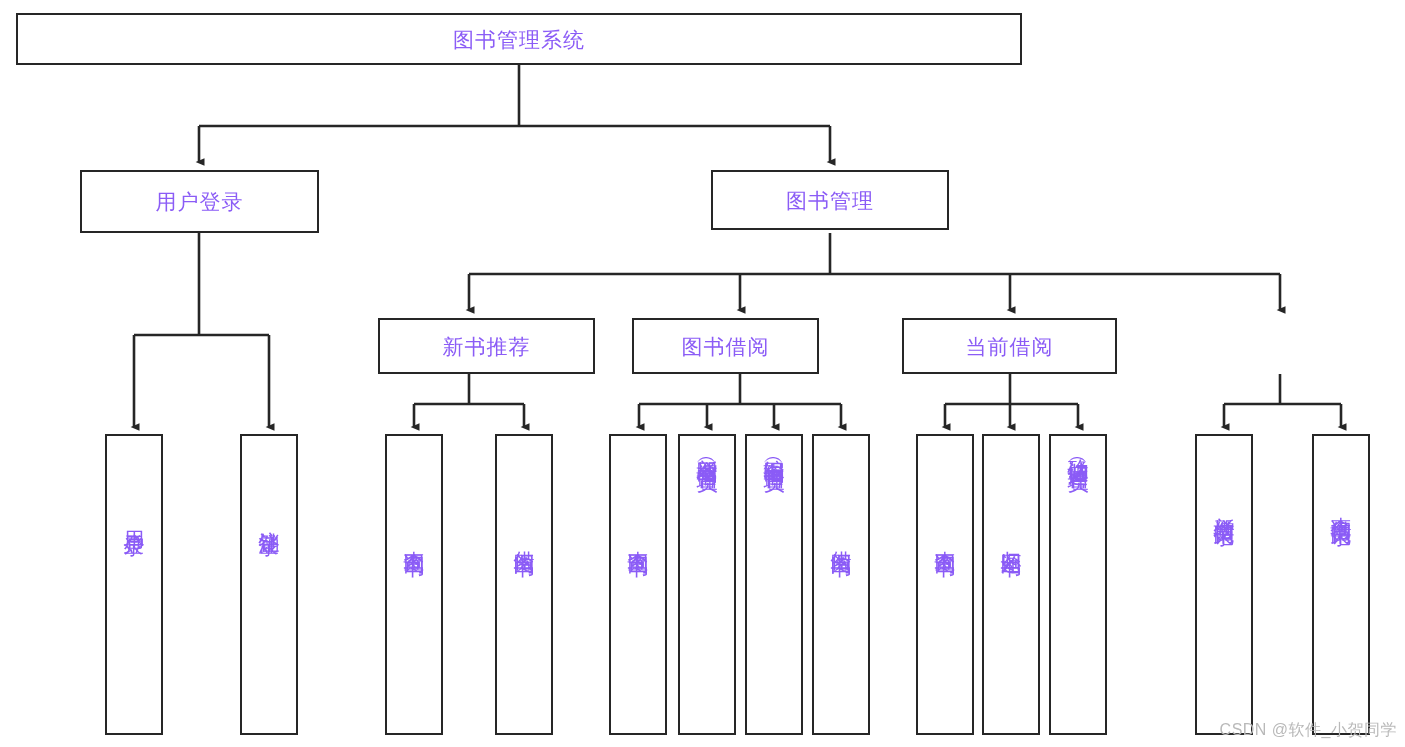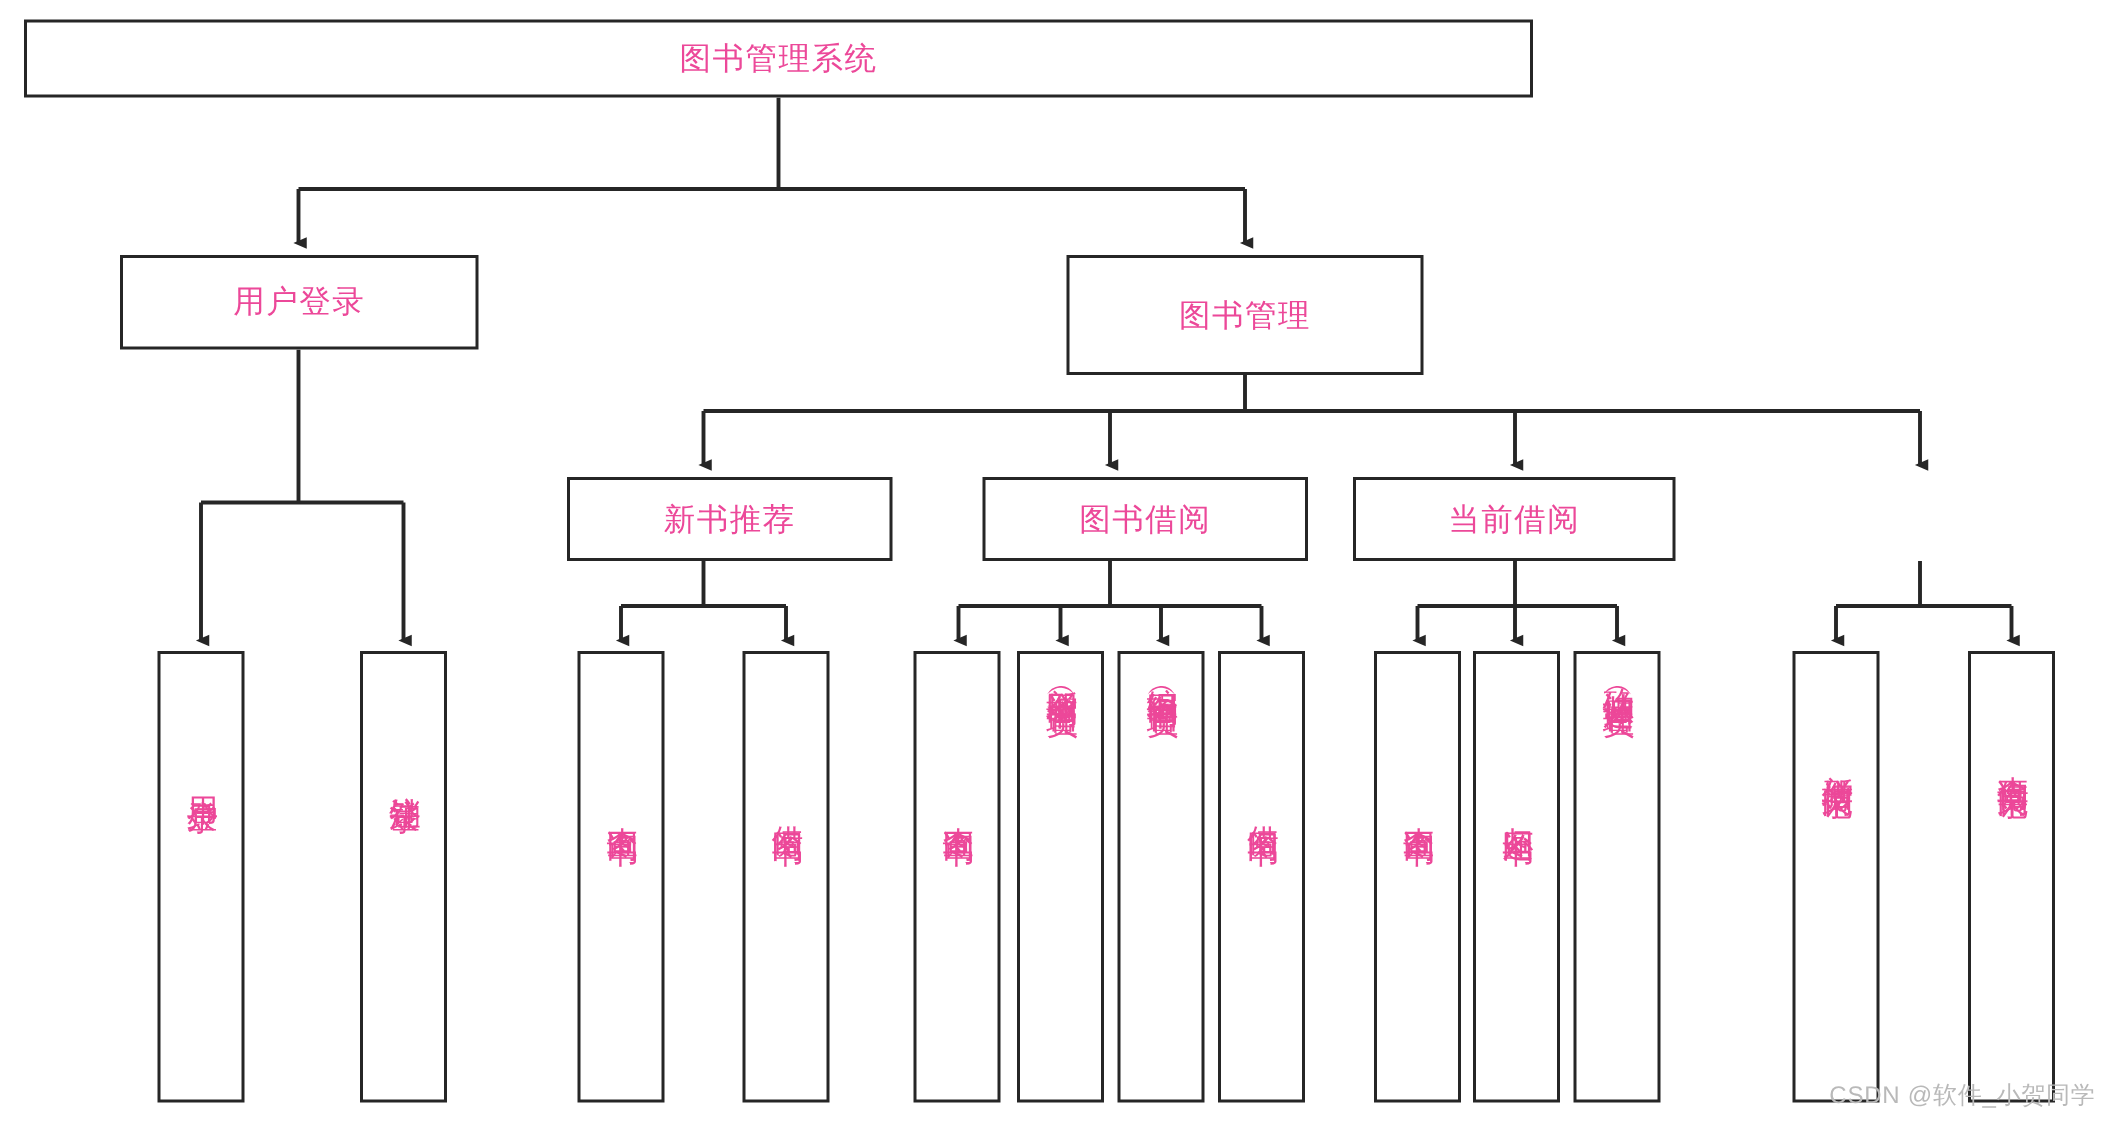--- a/index.html
+++ b/index.html
@@ -18,7 +18,7 @@
     display:flex;
     align-items:center;
     justify-content:center;
-    color:#ec4899;
+    color:#8b5cf6;
   }
   .node.horiz .label{
     writing-mode:horizontal-tb;

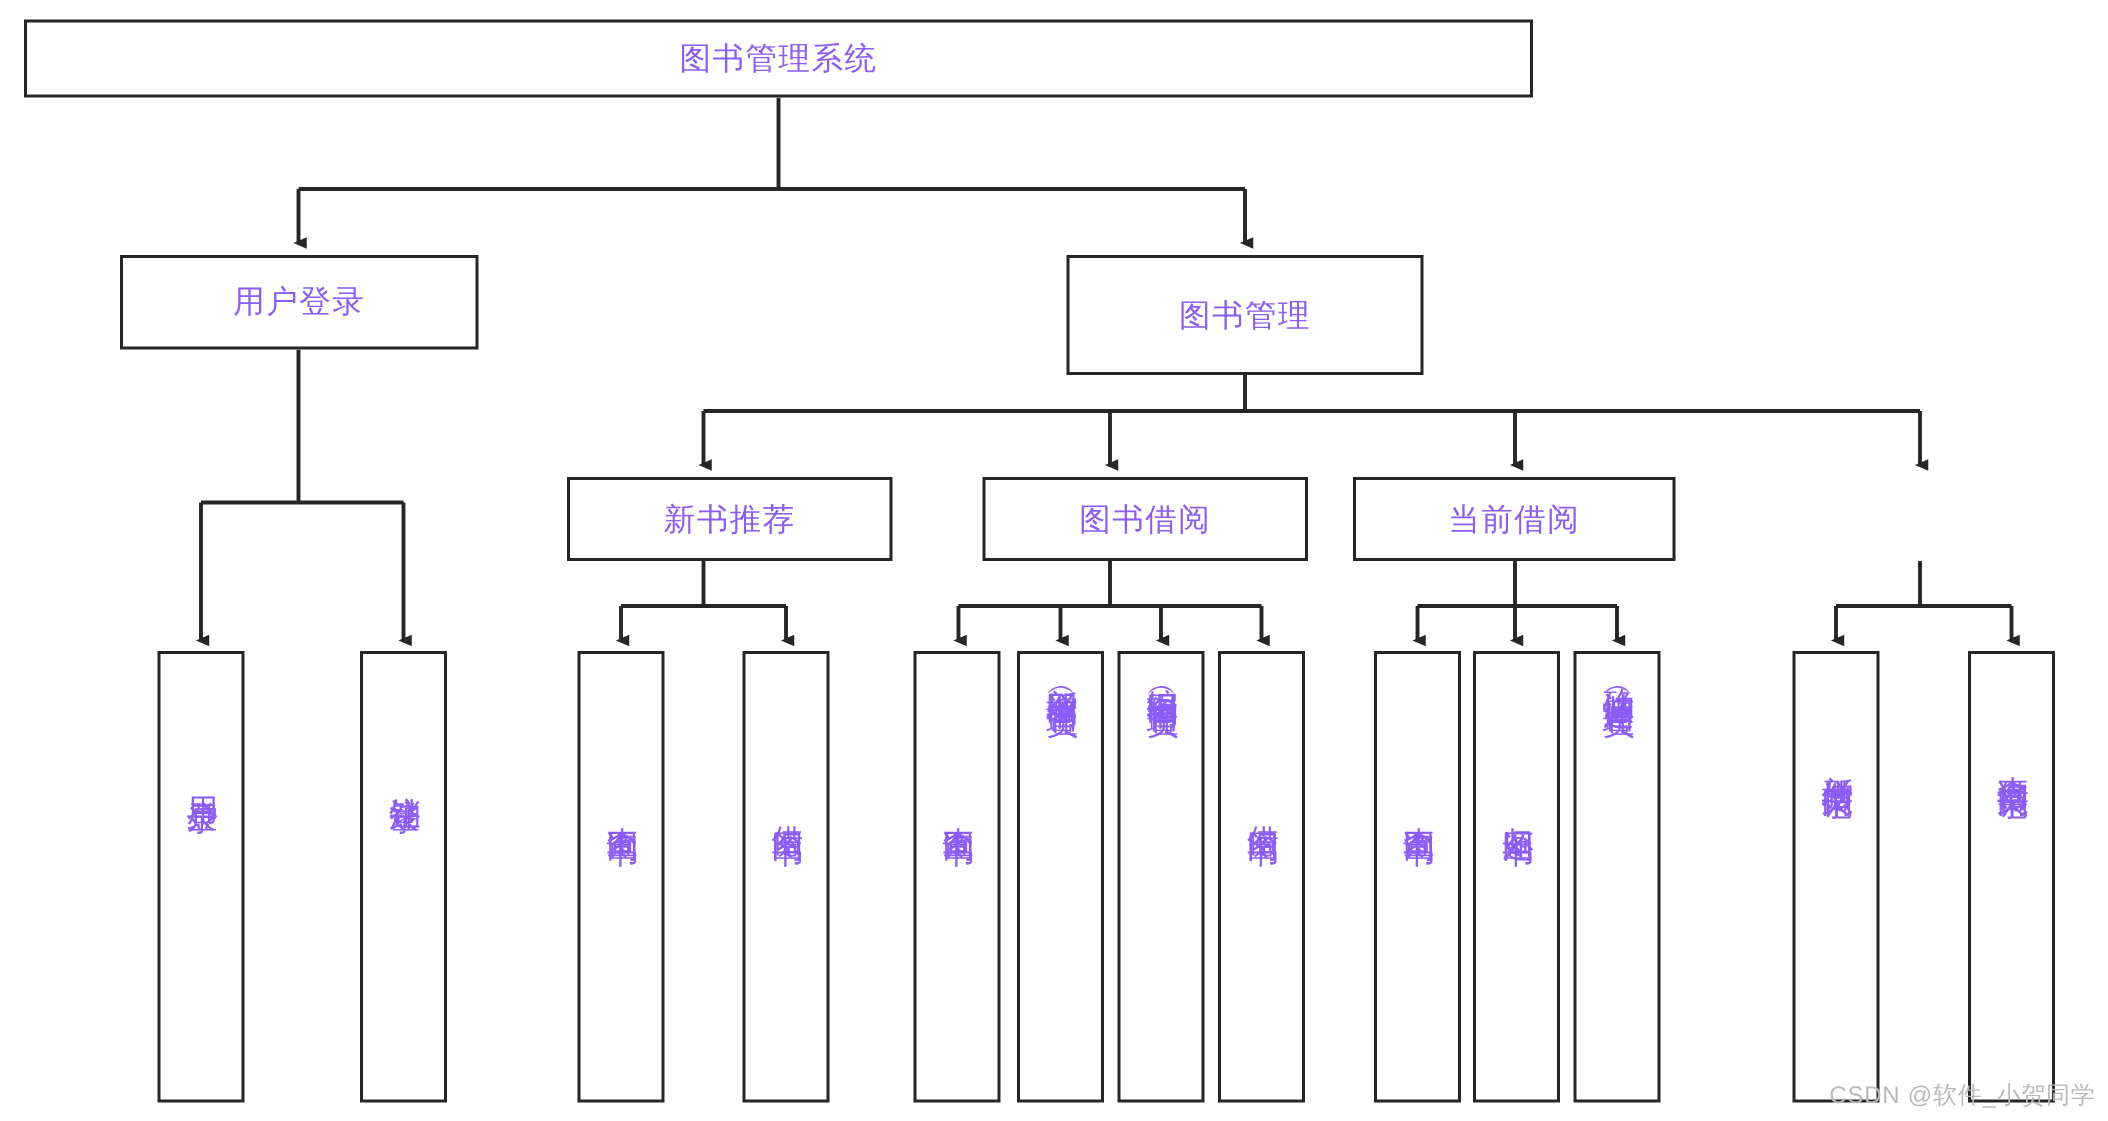--- a/index.html
+++ b/index.html
@@ -118,7 +118,7 @@
   <div class="node horiz" style="left:80px;top:170px;width:239px;height:63px;">
     <span class="label">用户登录</span>
   </div>
-  <div class="node horiz" style="left:711px;top:170px;width:238px;height:80px;">
+  <div class="node horiz" style="left:711px;top:170px;width:238px;height:60px;">
     <span class="label">图书管理</span>
   </div>
 

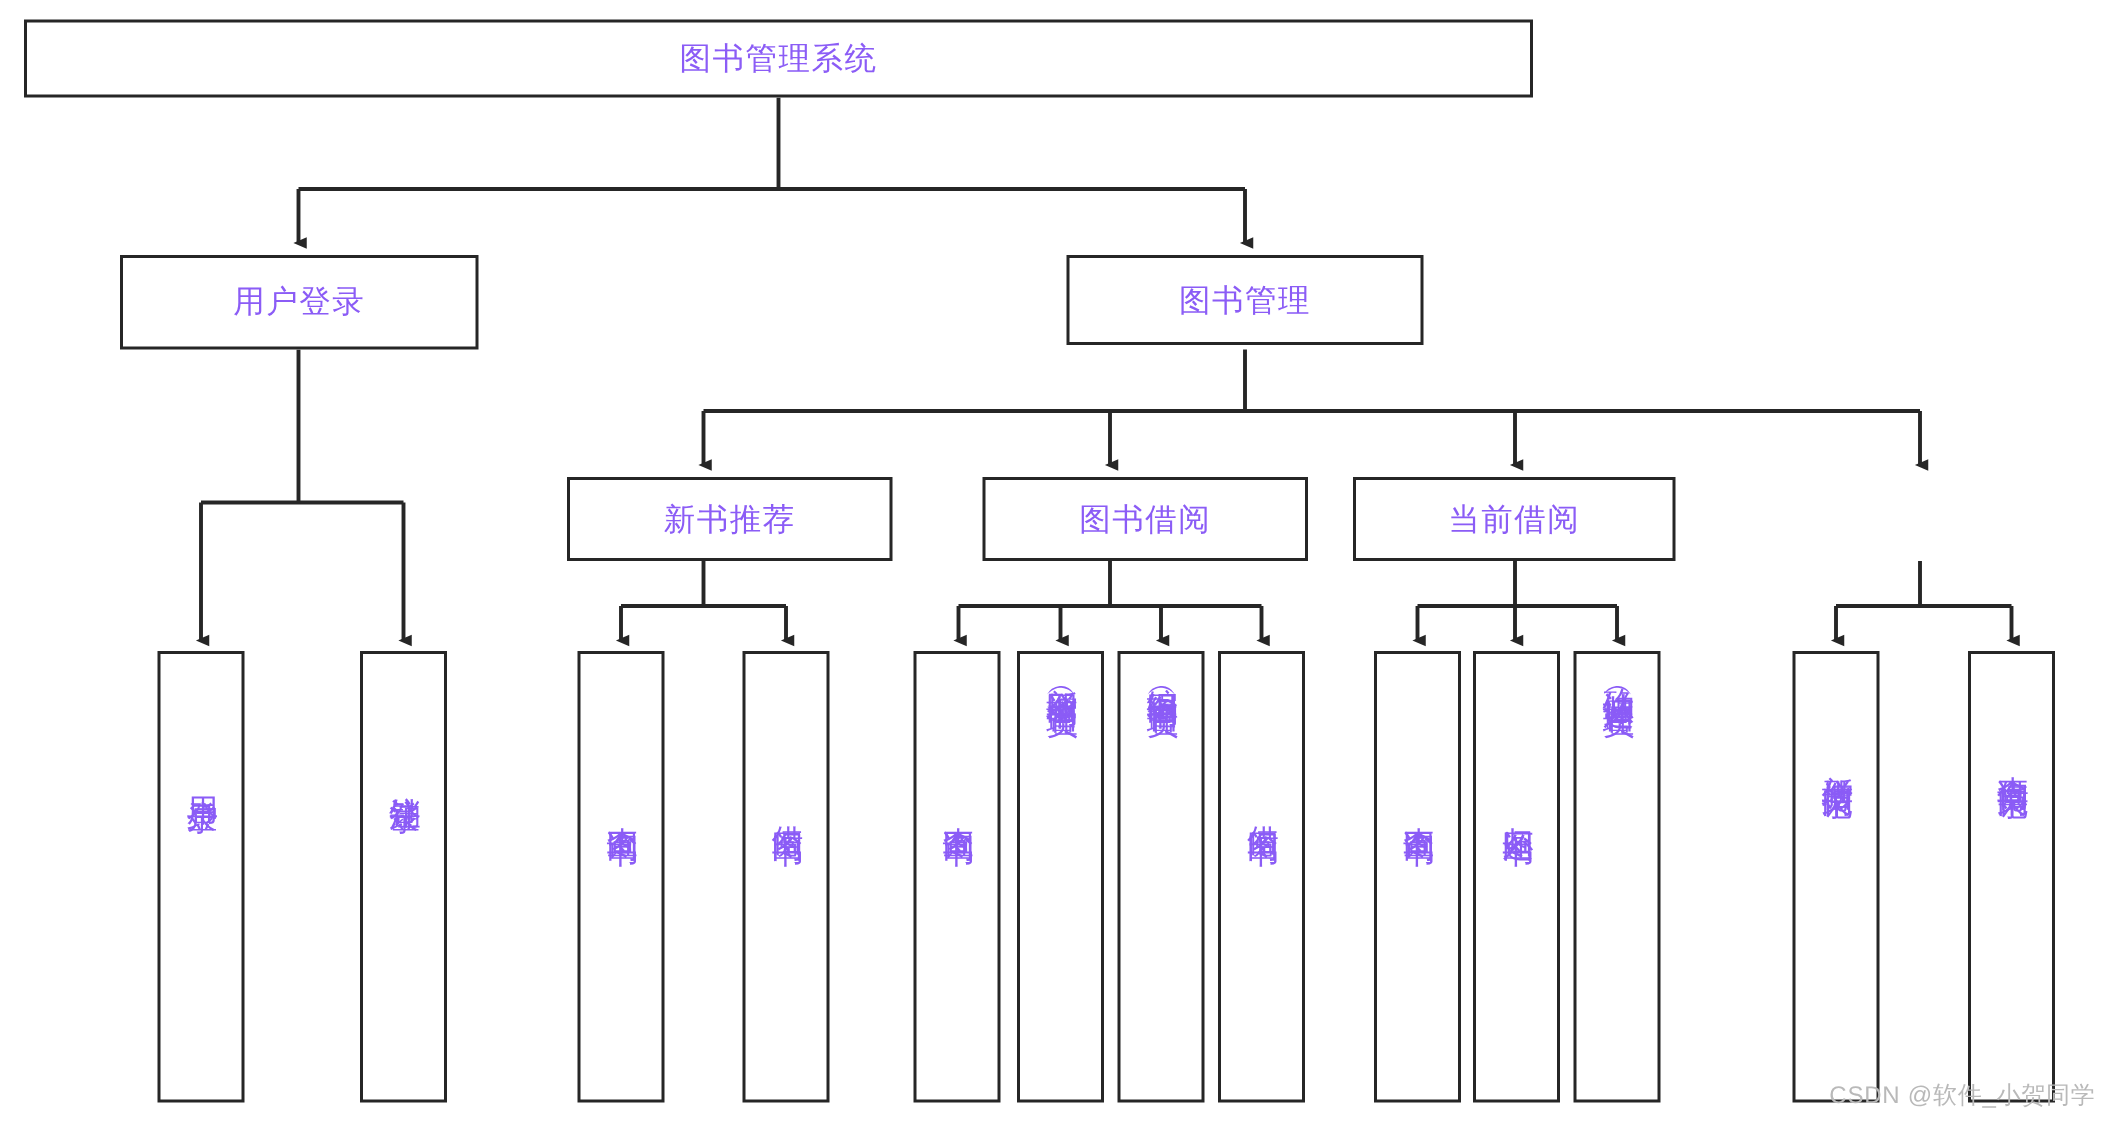--- a/index.html
+++ b/index.html
@@ -125,7 +125,7 @@
   <div class="node horiz" style="left:361px;top:318px;width:217px;height:56px;margin-left:17px;">
     <span class="label">新书推荐</span>
   </div>
-  <div class="node horiz" style="left:655px;top:318px;width:217px;height:56px;text-align:right;">
+  <div class="node horiz" style="left:632px;top:318px;width:187px;height:56px;text-align:right;">
     <span class="label">图书借阅</span>
   </div>
   <div class="node horiz" style="left:902px;top:318px;width:215px;height:56px;">

